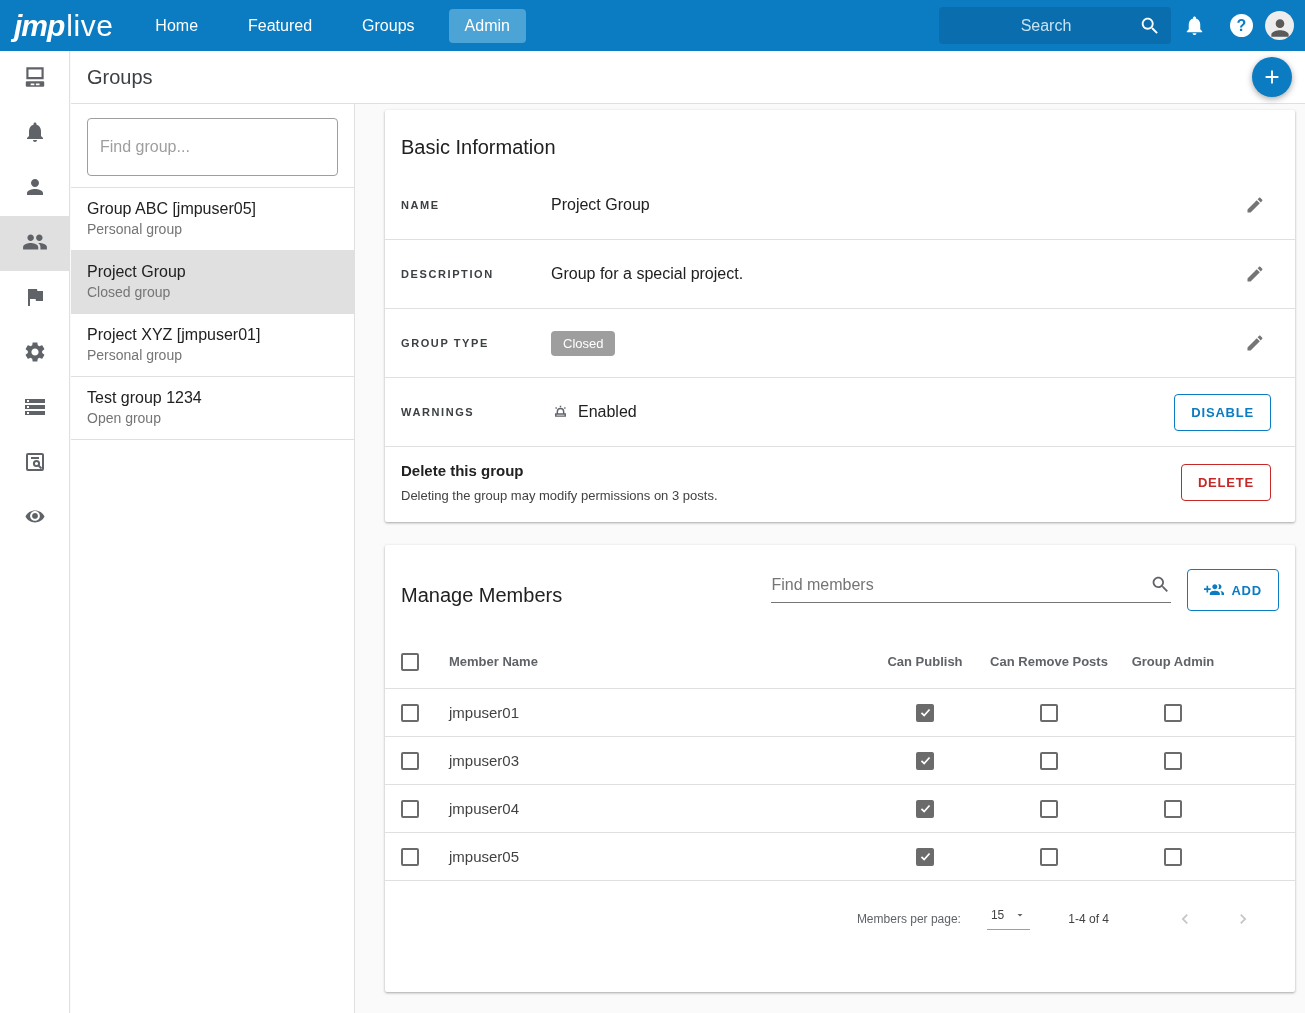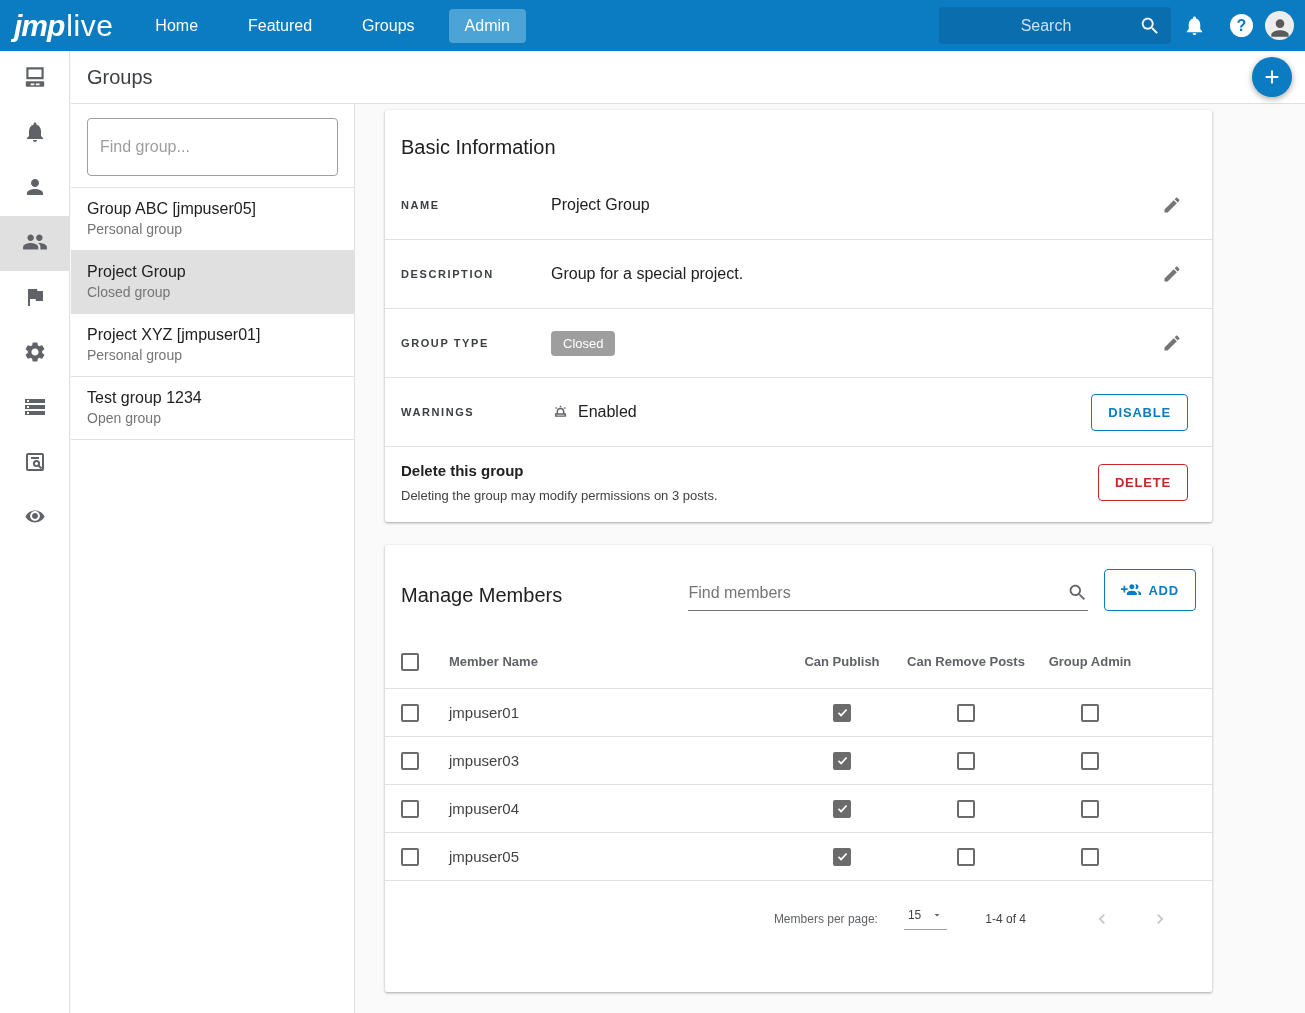--- a/index.html
+++ b/index.html
@@ -59,7 +59,7 @@
   .g-type { font-size:14px; color:#757575; margin-top:3px; }
 
   
-  .card { position:absolute; left:385px; width:827px; background:#fff; border-radius:2px;
+  .card { position:absolute; left:385px; width:910px; background:#fff; border-radius:2px;
           box-shadow:0 1px 3px rgba(0,0,0,.24), 0 1px 2px rgba(0,0,0,.12); }
   .card-basic { top:110px; }
   .card-members { top:545px; height:447px; }

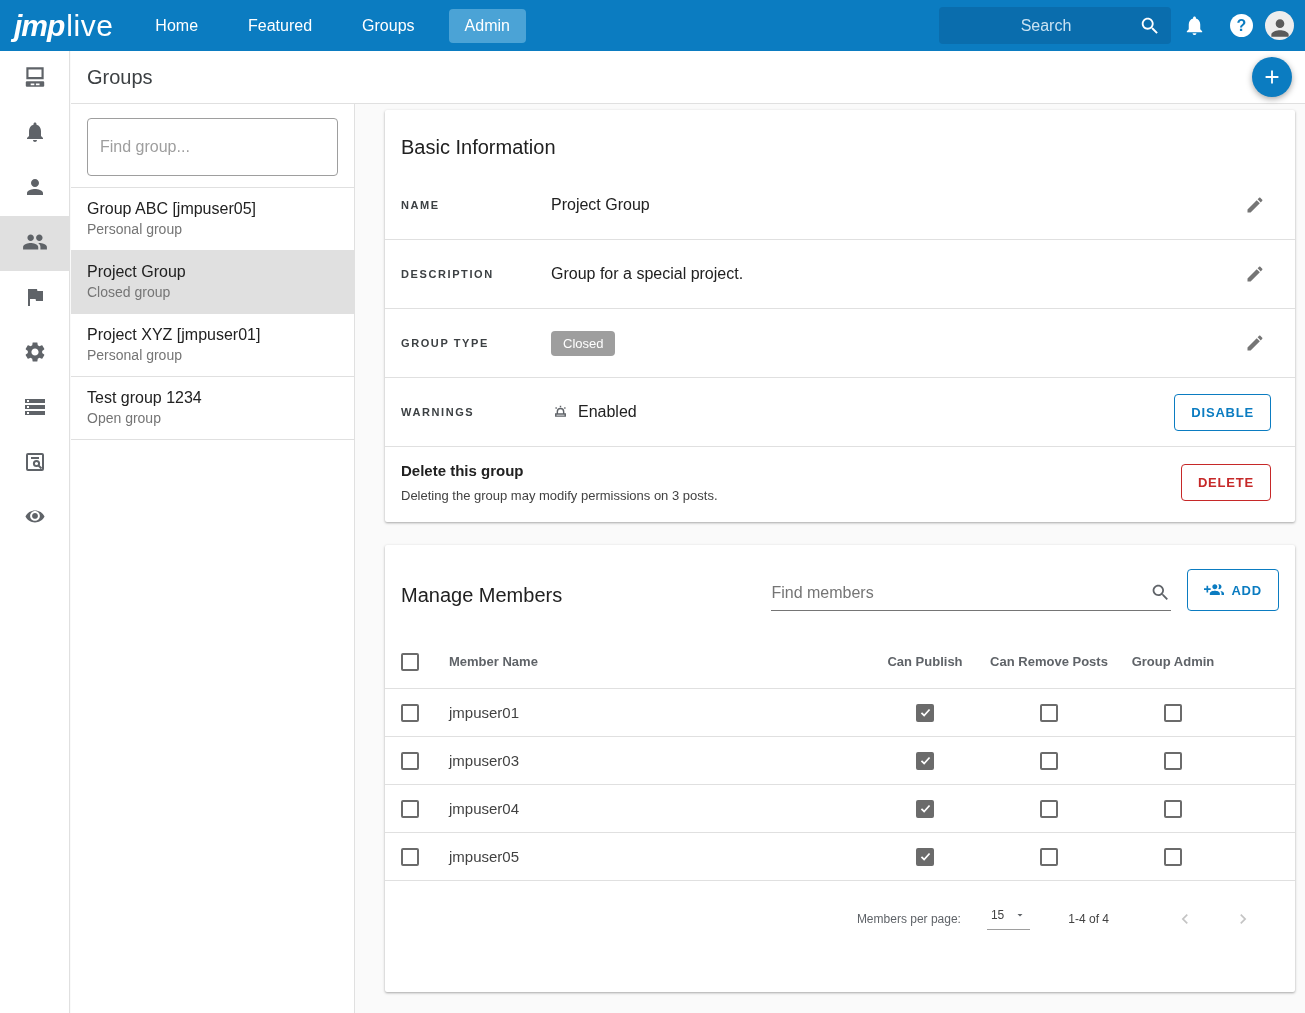--- a/index.html
+++ b/index.html
@@ -85,7 +85,7 @@
   .mm-header { display:flex; align-items:flex-end; padding:24px 16px 6px; }
   .mm-title { font-size:20px; color:#212121; padding-bottom:6px; margin-right:auto; }
   .find-members { width:400px; border-bottom:1px solid #757575; display:flex; align-items:center;
-                  padding-bottom:7px; margin-bottom:2px; }
+                  padding-bottom:7px; margin-bottom:10px; }
   .find-members input { flex:1; border:none; outline:none; font-size:16px; color:#424242;
                         font-family:inherit; min-width:0; }
   .find-members input::placeholder { color:#757575; }

